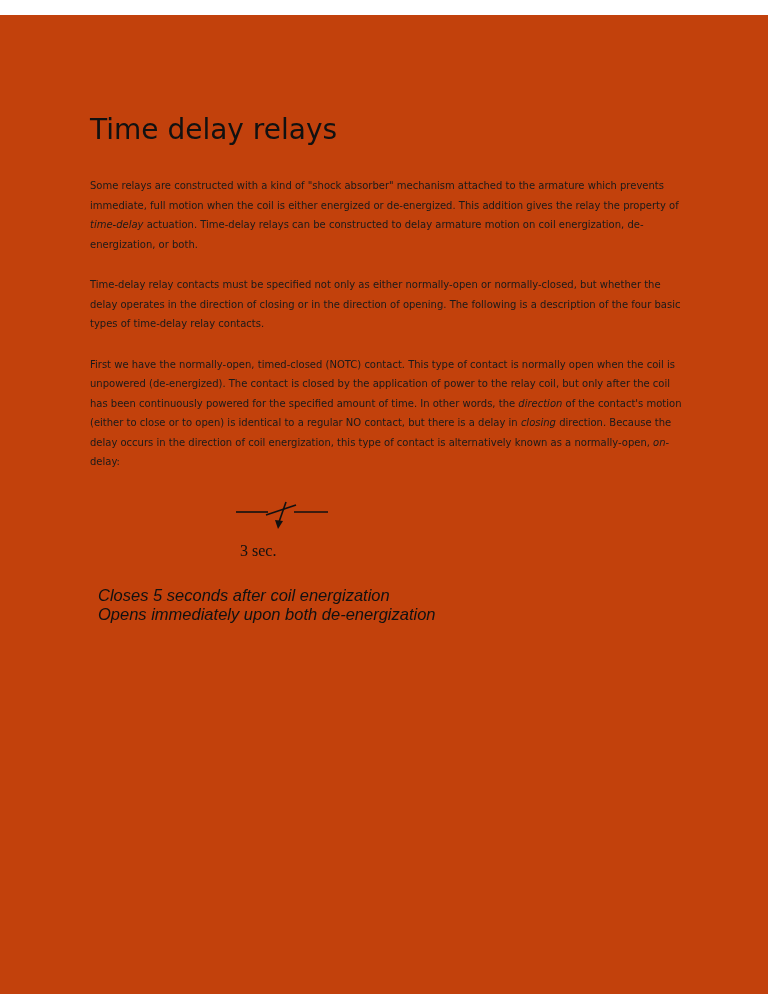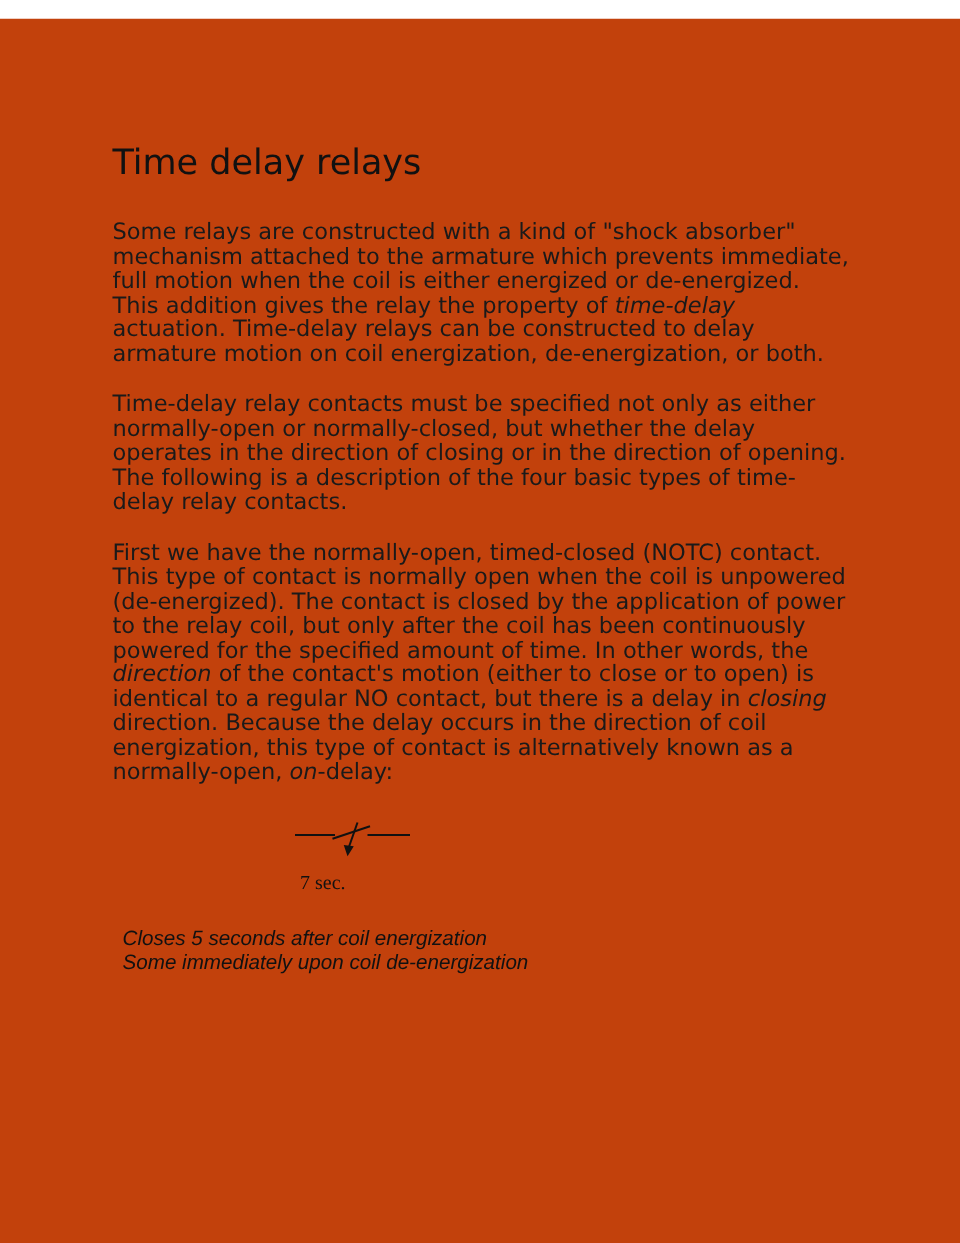--- a/index.html
+++ b/index.html
@@ -27,7 +27,7 @@
     font-family: "DejaVu Sans", "Liberation Sans", sans-serif;
   }
   p.body-para {
-    font-size: 18px;
+    font-size: 10px;
     line-height: 19.5px;
     margin: 0 0 21px 0;
     max-width: 592px;

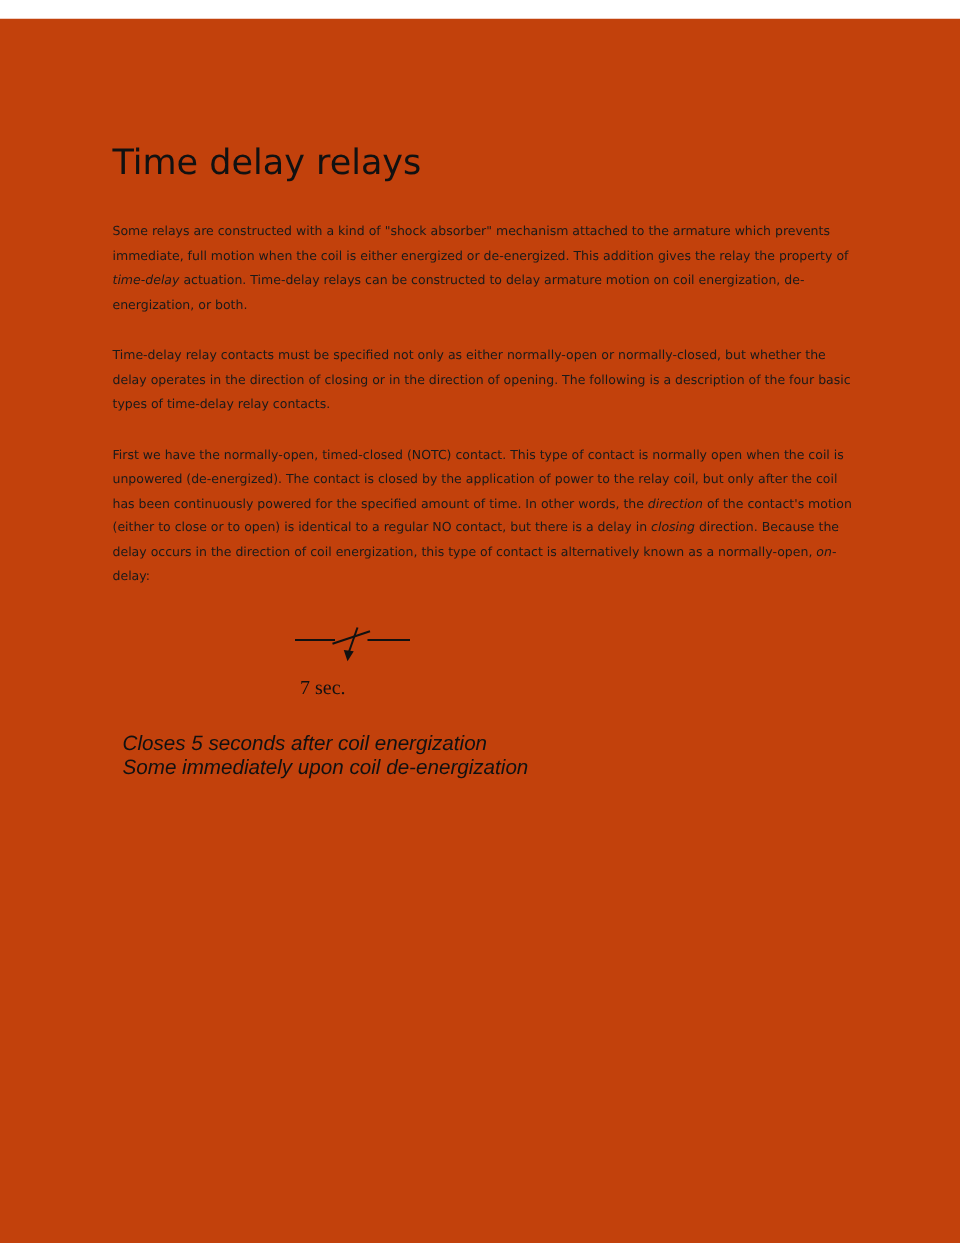--- a/index.html
+++ b/index.html
@@ -106,7 +106,7 @@
       </svg>
     </div>
 
-    <div class="figure-delay">7 sec.</div>
+    <div class="figure-delay">3 sec.</div>
 
     <div class="figure-captions">
       <div>Closes 5 seconds after coil energization</div>

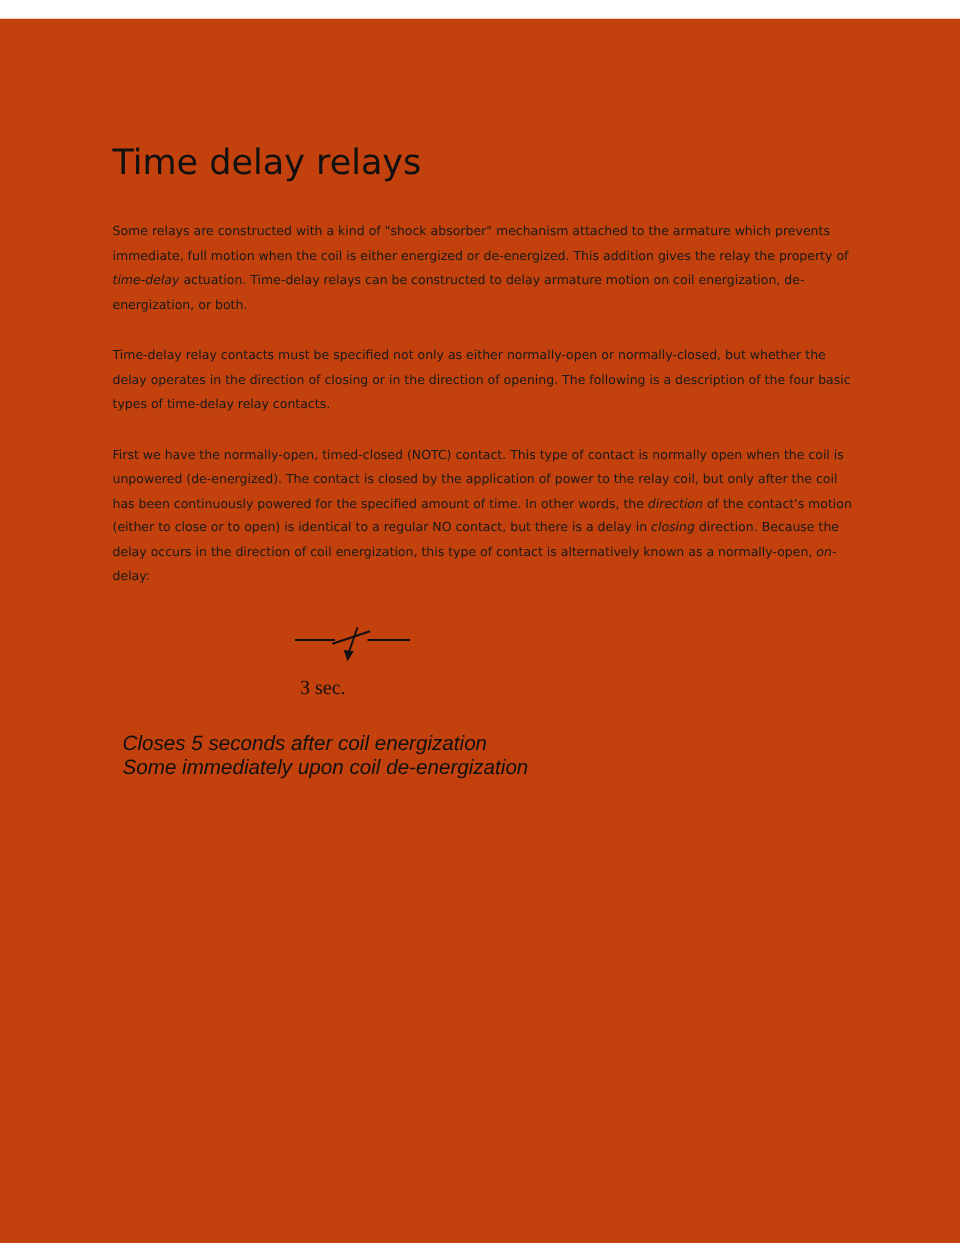--- a/index.html
+++ b/index.html
@@ -110,7 +110,7 @@
 
     <div class="figure-captions">
       <div>Closes 5 seconds after coil energization</div>
-      <div>Some immediately upon coil de-energization</div>
+      <div>Opens immediately upon both de-energization</div>
     </div>
 
   </div>

